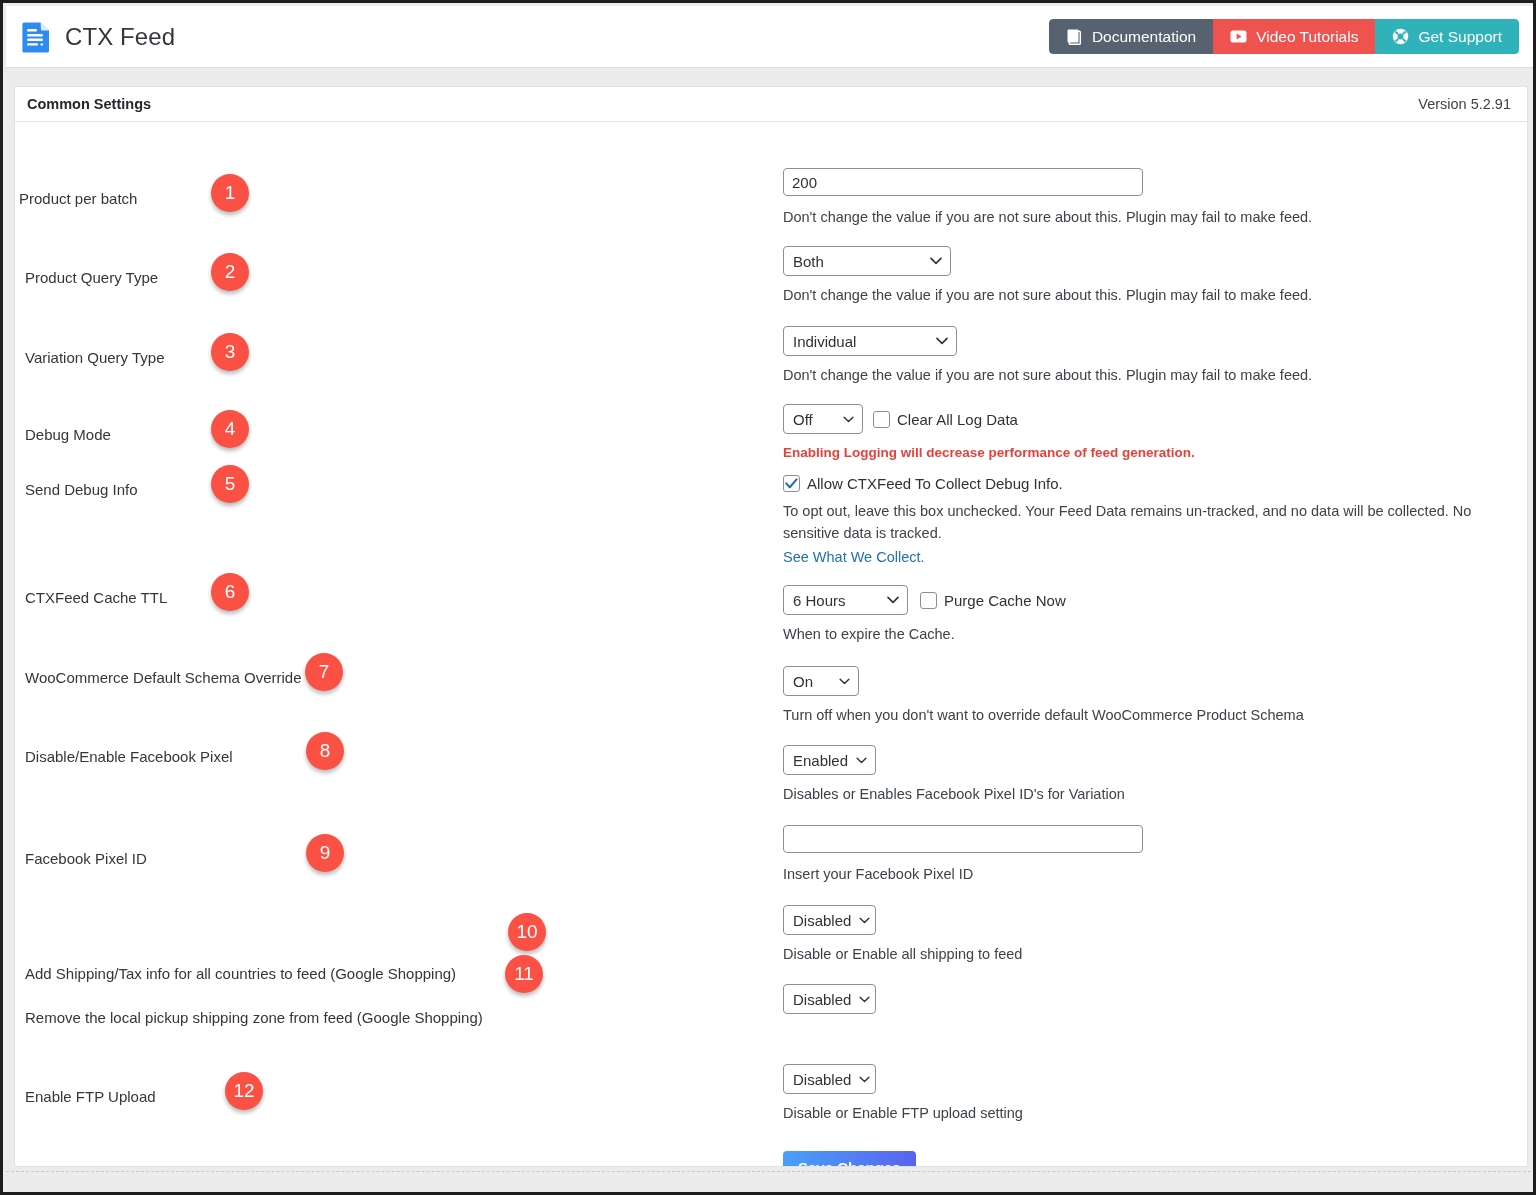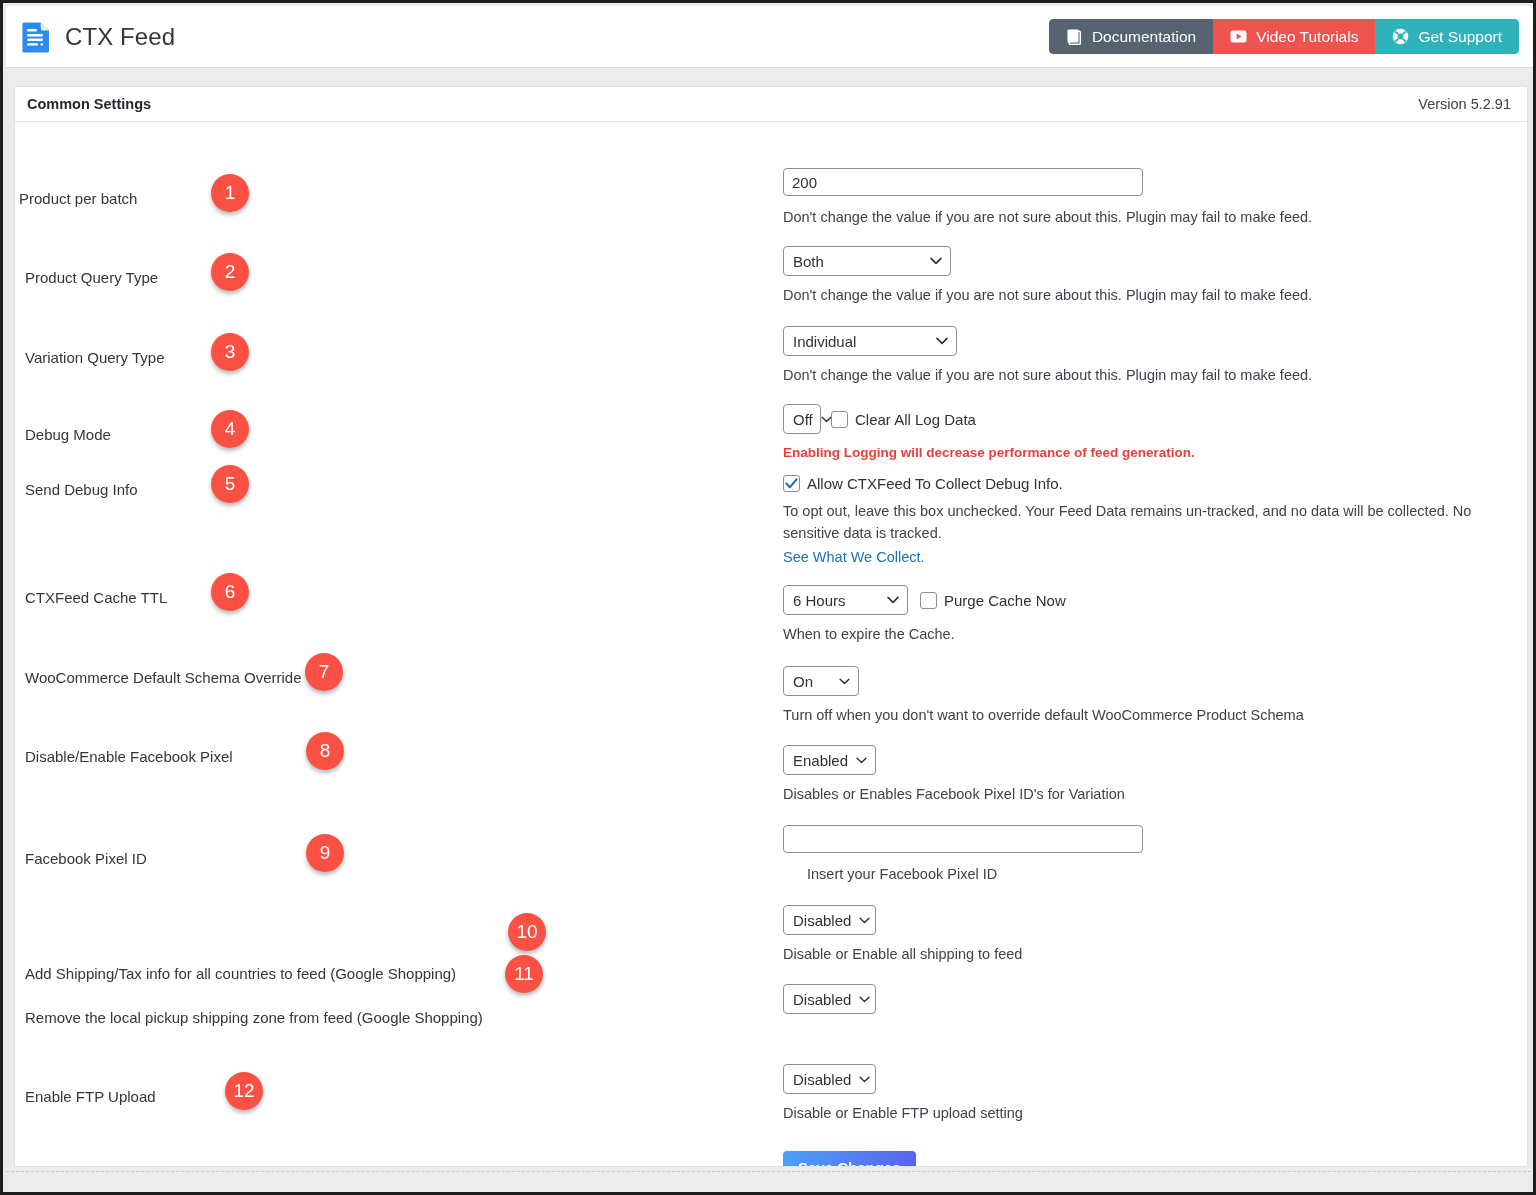--- a/index.html
+++ b/index.html
@@ -279,7 +279,7 @@
       <div class="badge" style="left:196px; top:288px;">4</div>
       <div class="field" style="left:768px; top:282px;">
         <div style="display:flex; align-items:center; gap:10px;">
-          <div class="sel" style="width:38px;">
+          <div class="sel" style="width:80px;">
             <span>Off</span>
             <svg class="chev" width="11" height="7" viewBox="0 0 12 8">
                 <path d="M1 1.4L6 6.4l5-5" fill="none" stroke="#2c3338" stroke-width="1.6" stroke-linecap="round" stroke-linejoin="round"></path>

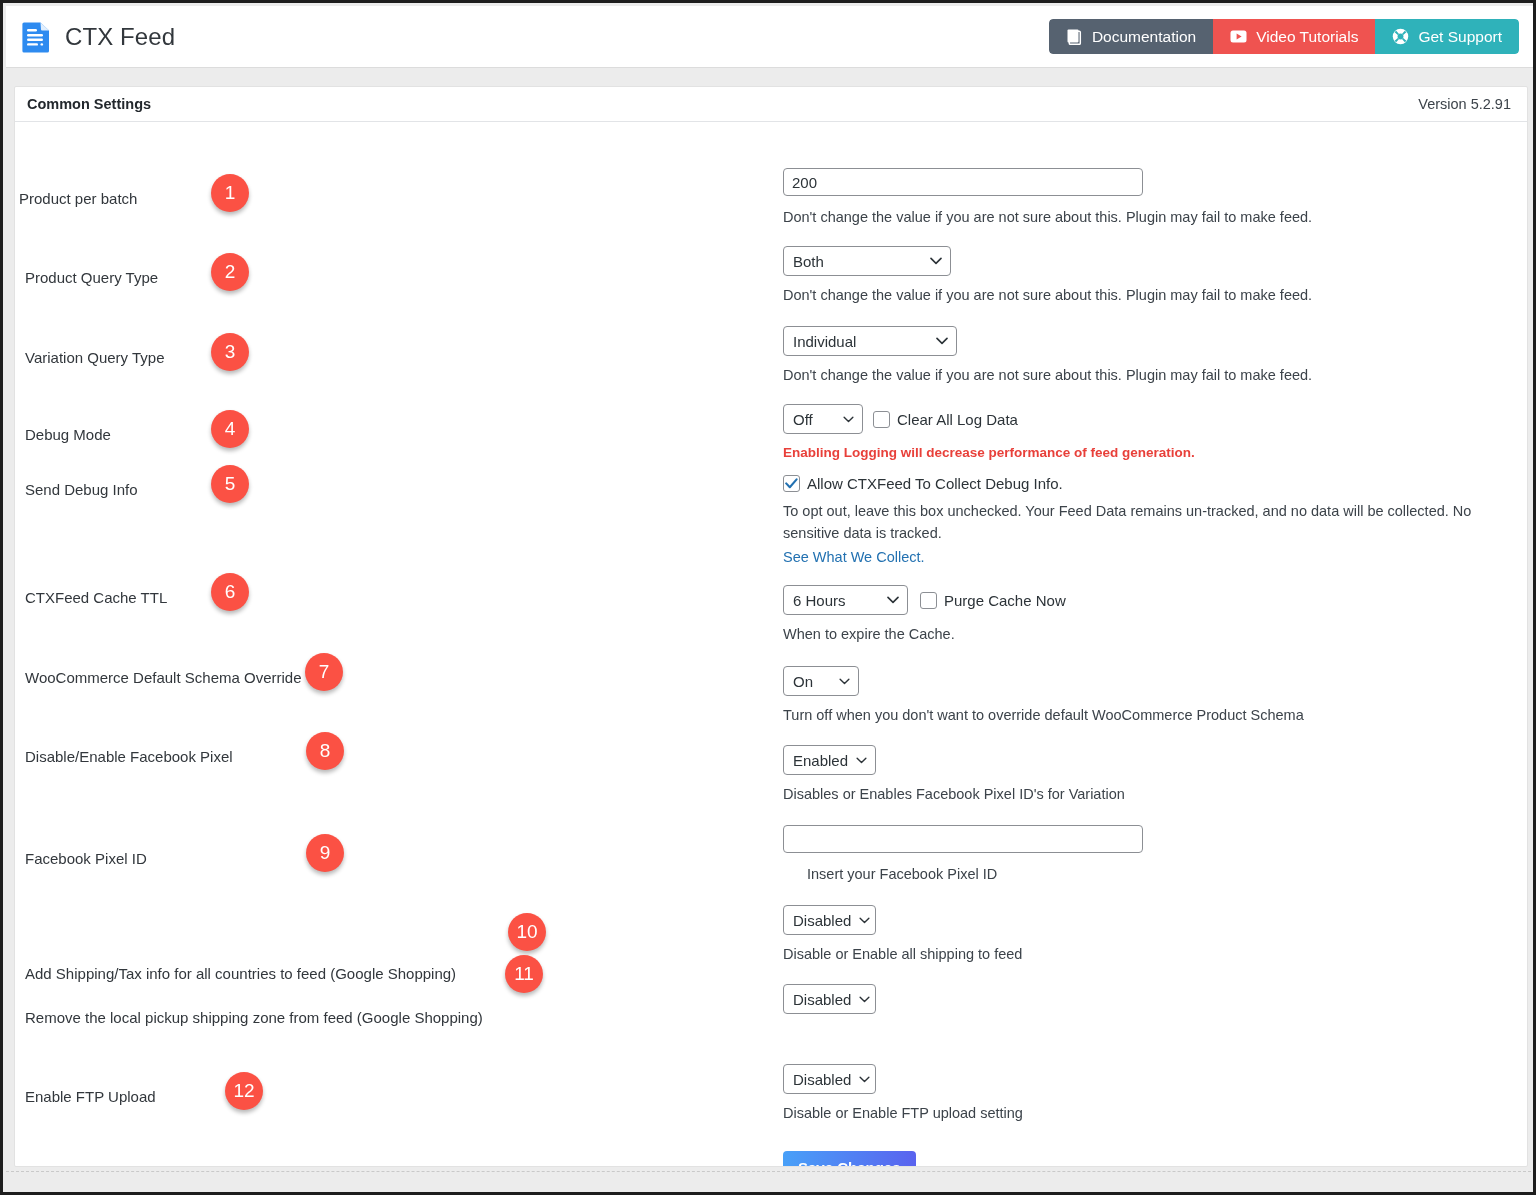--- a/index.html
+++ b/index.html
@@ -354,7 +354,7 @@
       <div class="badge" style="left:291px; top:712px;">9</div>
       <div class="field" style="left:768px; top:703px;">
         <input class="txt" style="width: 360px;" value="">
-        <div class="hint" style="margin-top:11px;margin-left:24px;">Insert your Facebook Pixel ID</div>
+        <div class="hint" style="margin-top:11px;">Insert your Facebook Pixel ID</div>
       </div>
 
       <div class="row-label" style="left:10px; top:807px;margin-top:36px;">Add Shipping/Tax info for all countries to feed (Google Shopping)</div>

